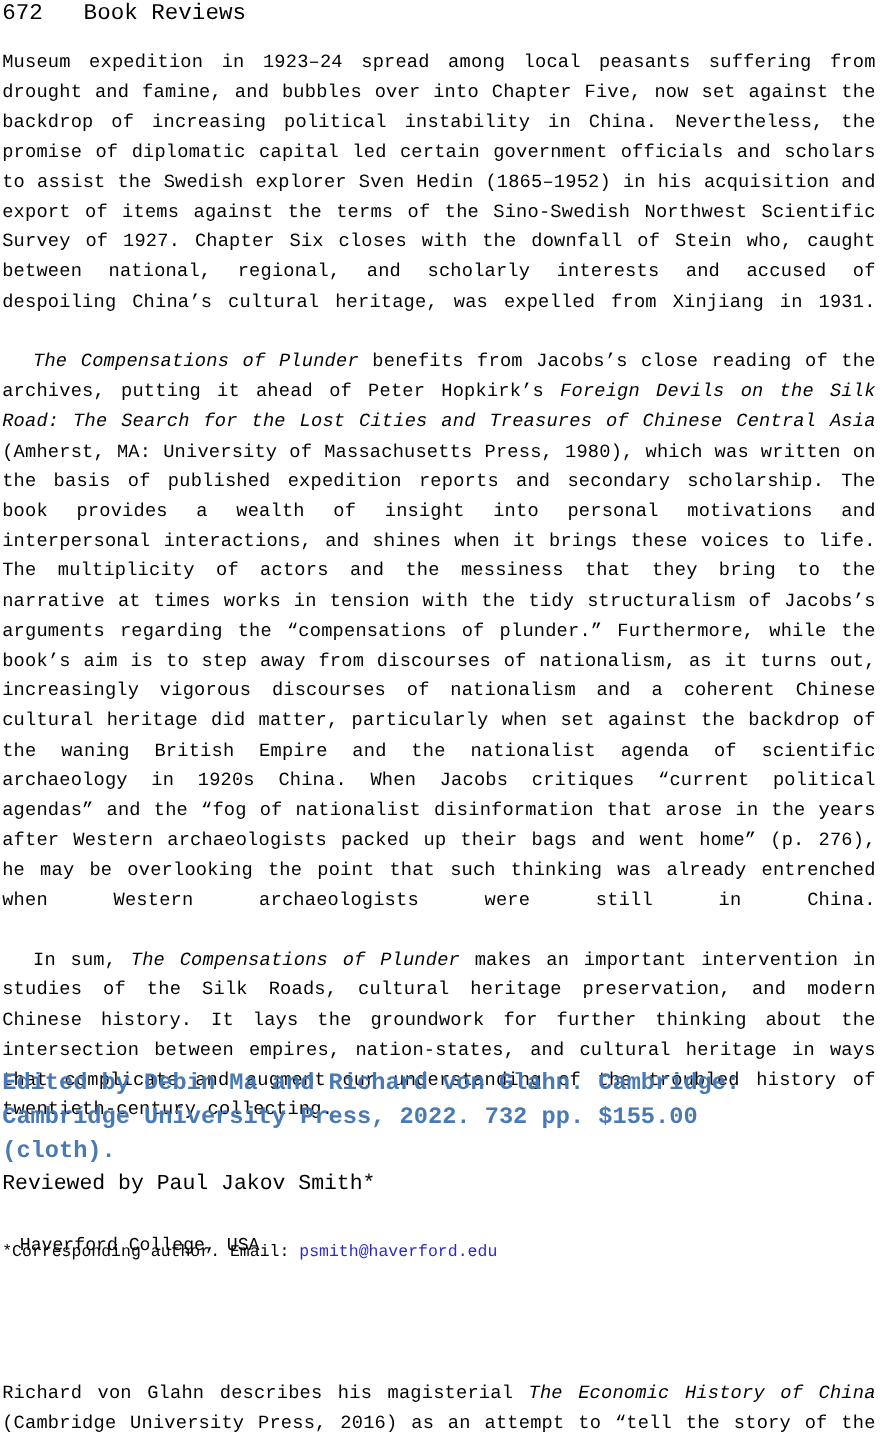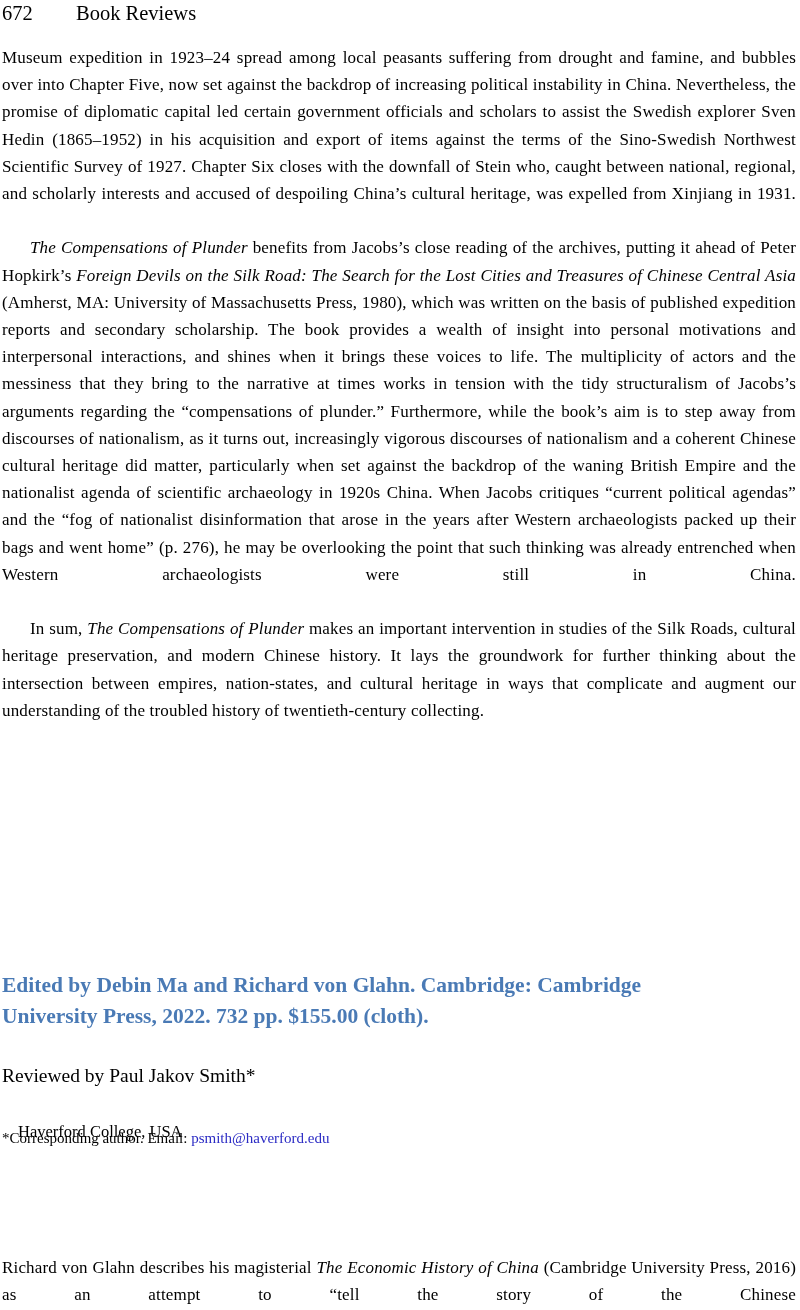--- a/index.html
+++ b/index.html
@@ -23,6 +23,7 @@
     height: 1310px;
     padding: 4px;
     box-sizing: border-box;
+    font-family: Liberation Mono, monospace;
   }
 
   

